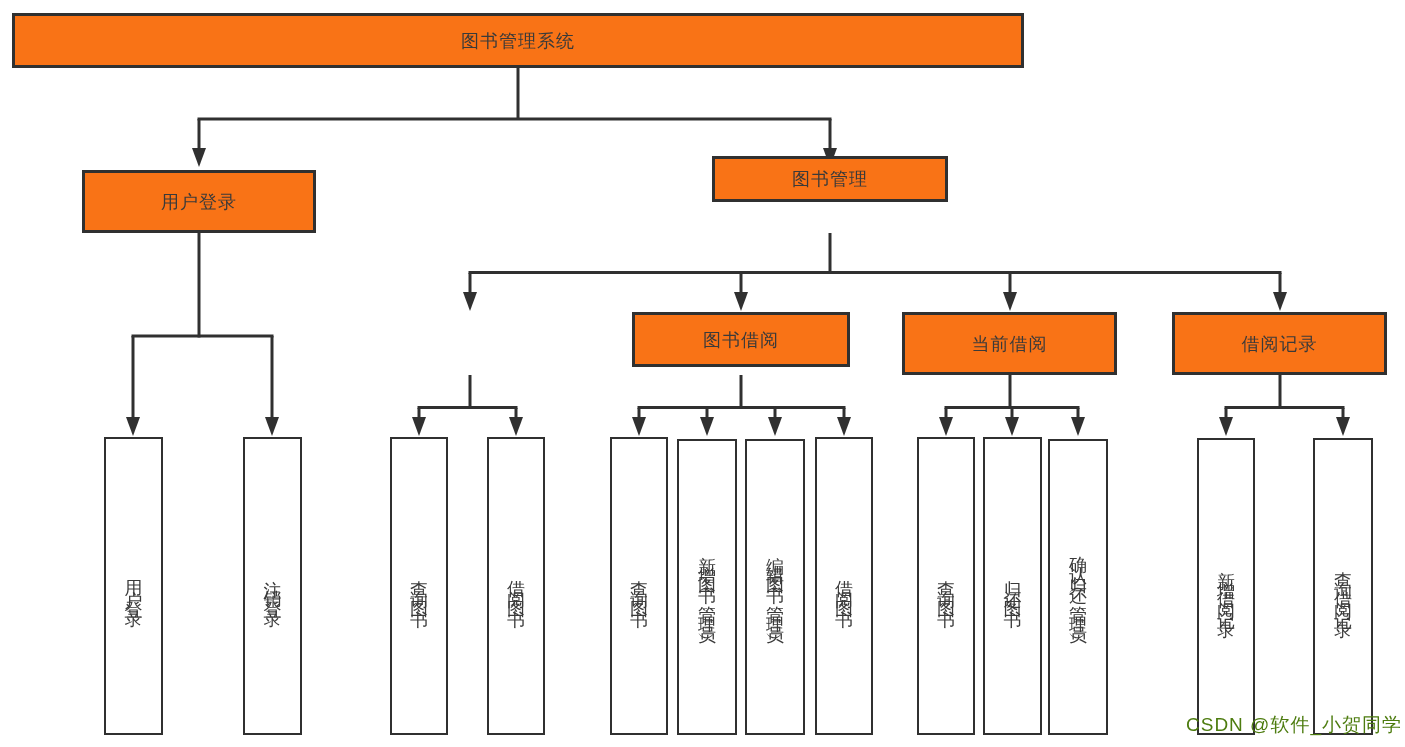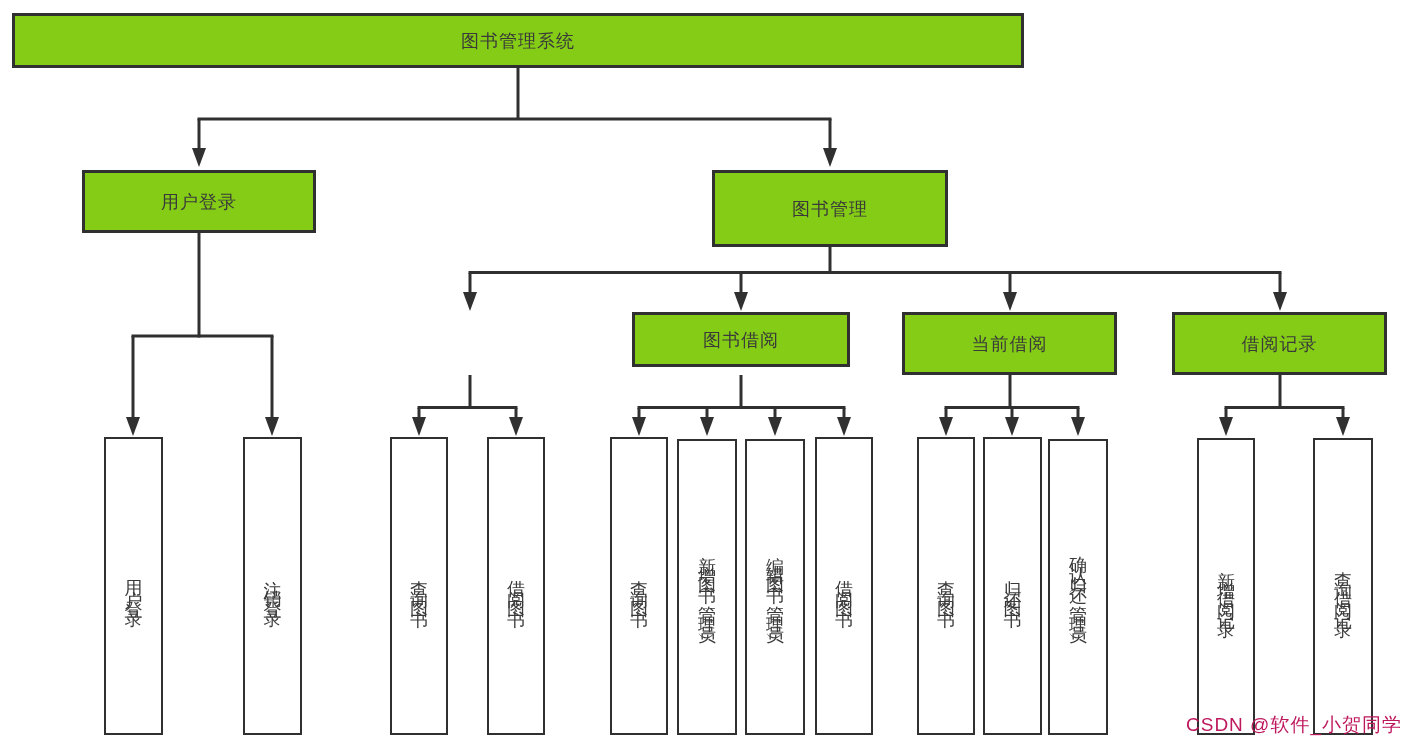--- a/index.html
+++ b/index.html
@@ -25,7 +25,7 @@
     position: absolute;
     box-sizing: border-box;
     border: 3px solid #303030;
-    background: #84cc16;
+    background: #f97316;
     display: flex;
     align-items: center;
     justify-content: center;

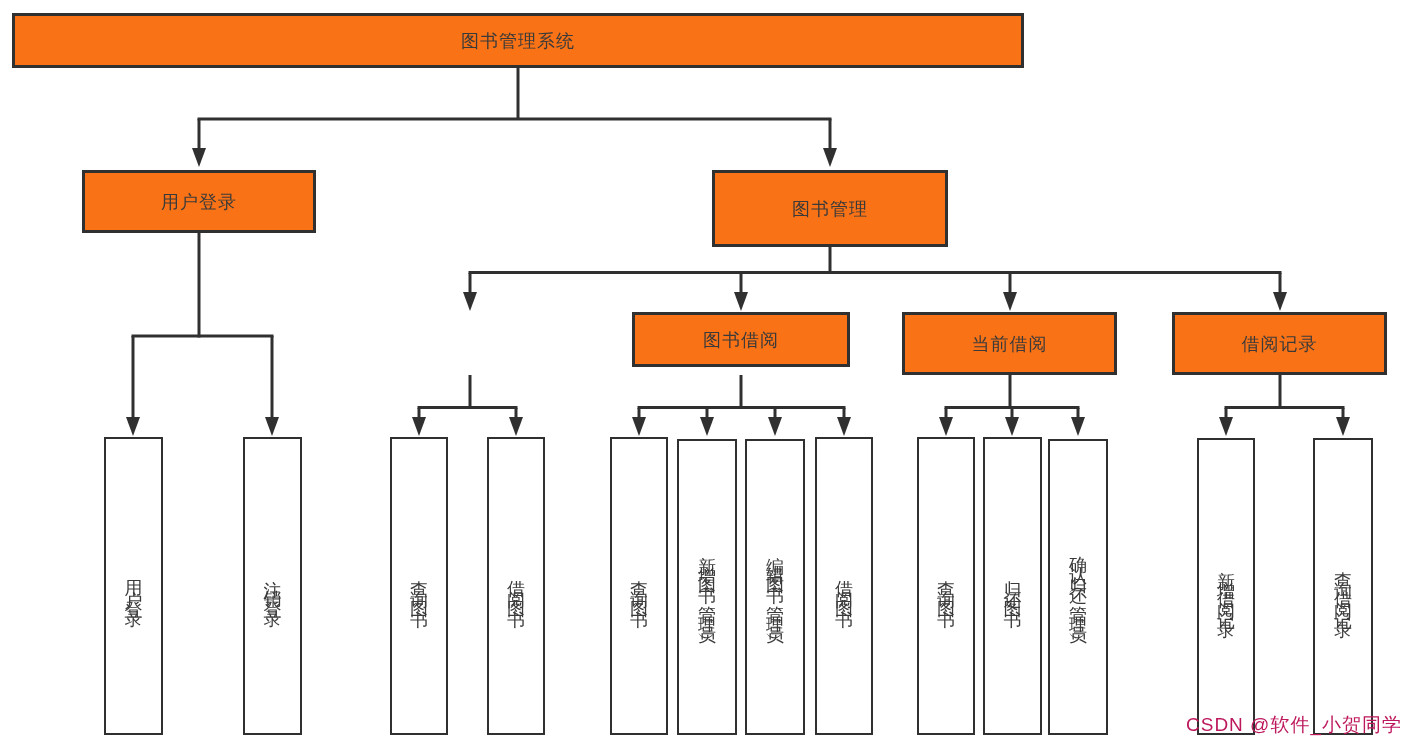--- a/index.html
+++ b/index.html
@@ -142,7 +142,7 @@
   <div class="hbox" style="left:82px;top:170px;width:234px;height:63px">
     <span>用户登录</span>
   </div>
-  <div class="hbox" style="left:712px;top:170px;width:236px;height:77px">
+  <div class="hbox" style="left:712px;top:156px;width:236px;height:46px">
     <span>图书管理</span>
   </div>
 

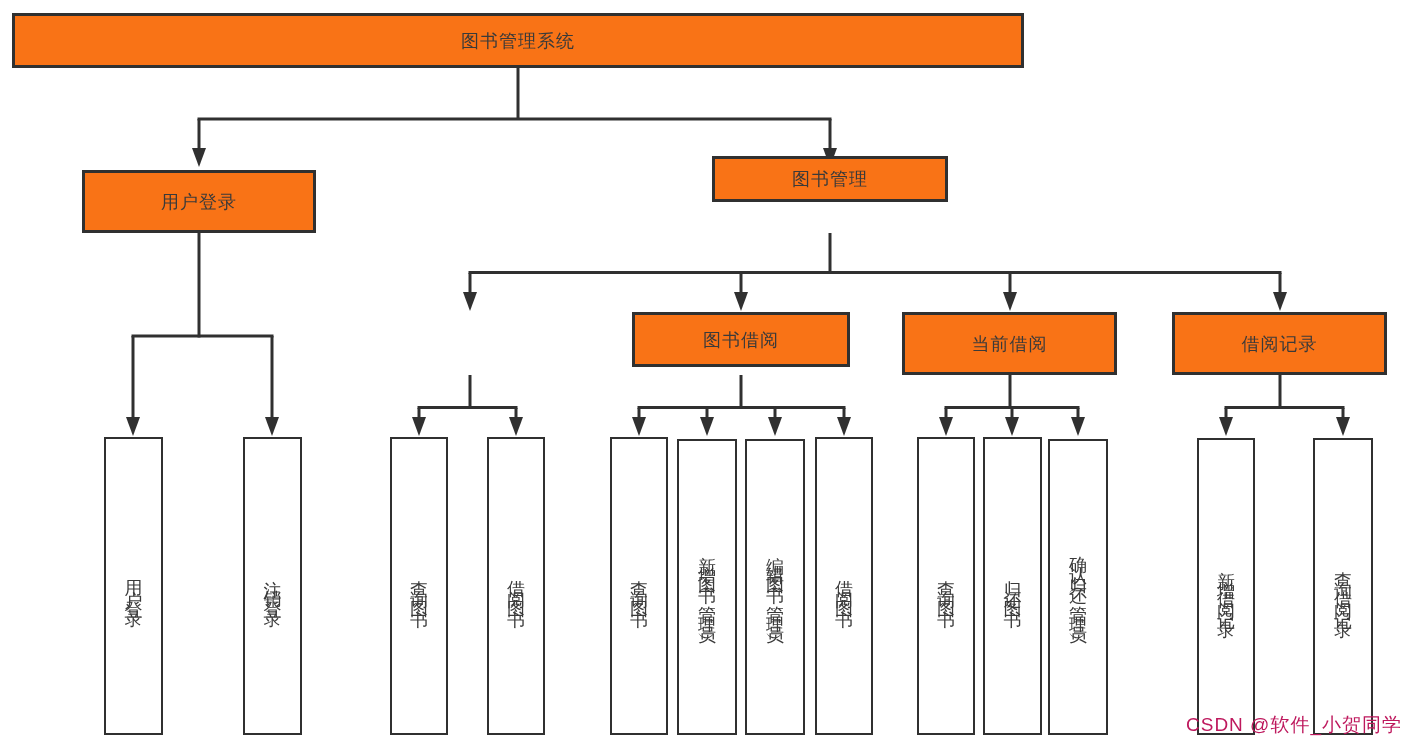--- a/index.html
+++ b/index.html
@@ -58,7 +58,7 @@
     left: 1186px;
     top: 712px;
     font-size: 19px;
-    color: #be185d;
+    color: #4d7c0f;
     letter-spacing: 1px;
     white-space: nowrap;
     z-index: 5;

